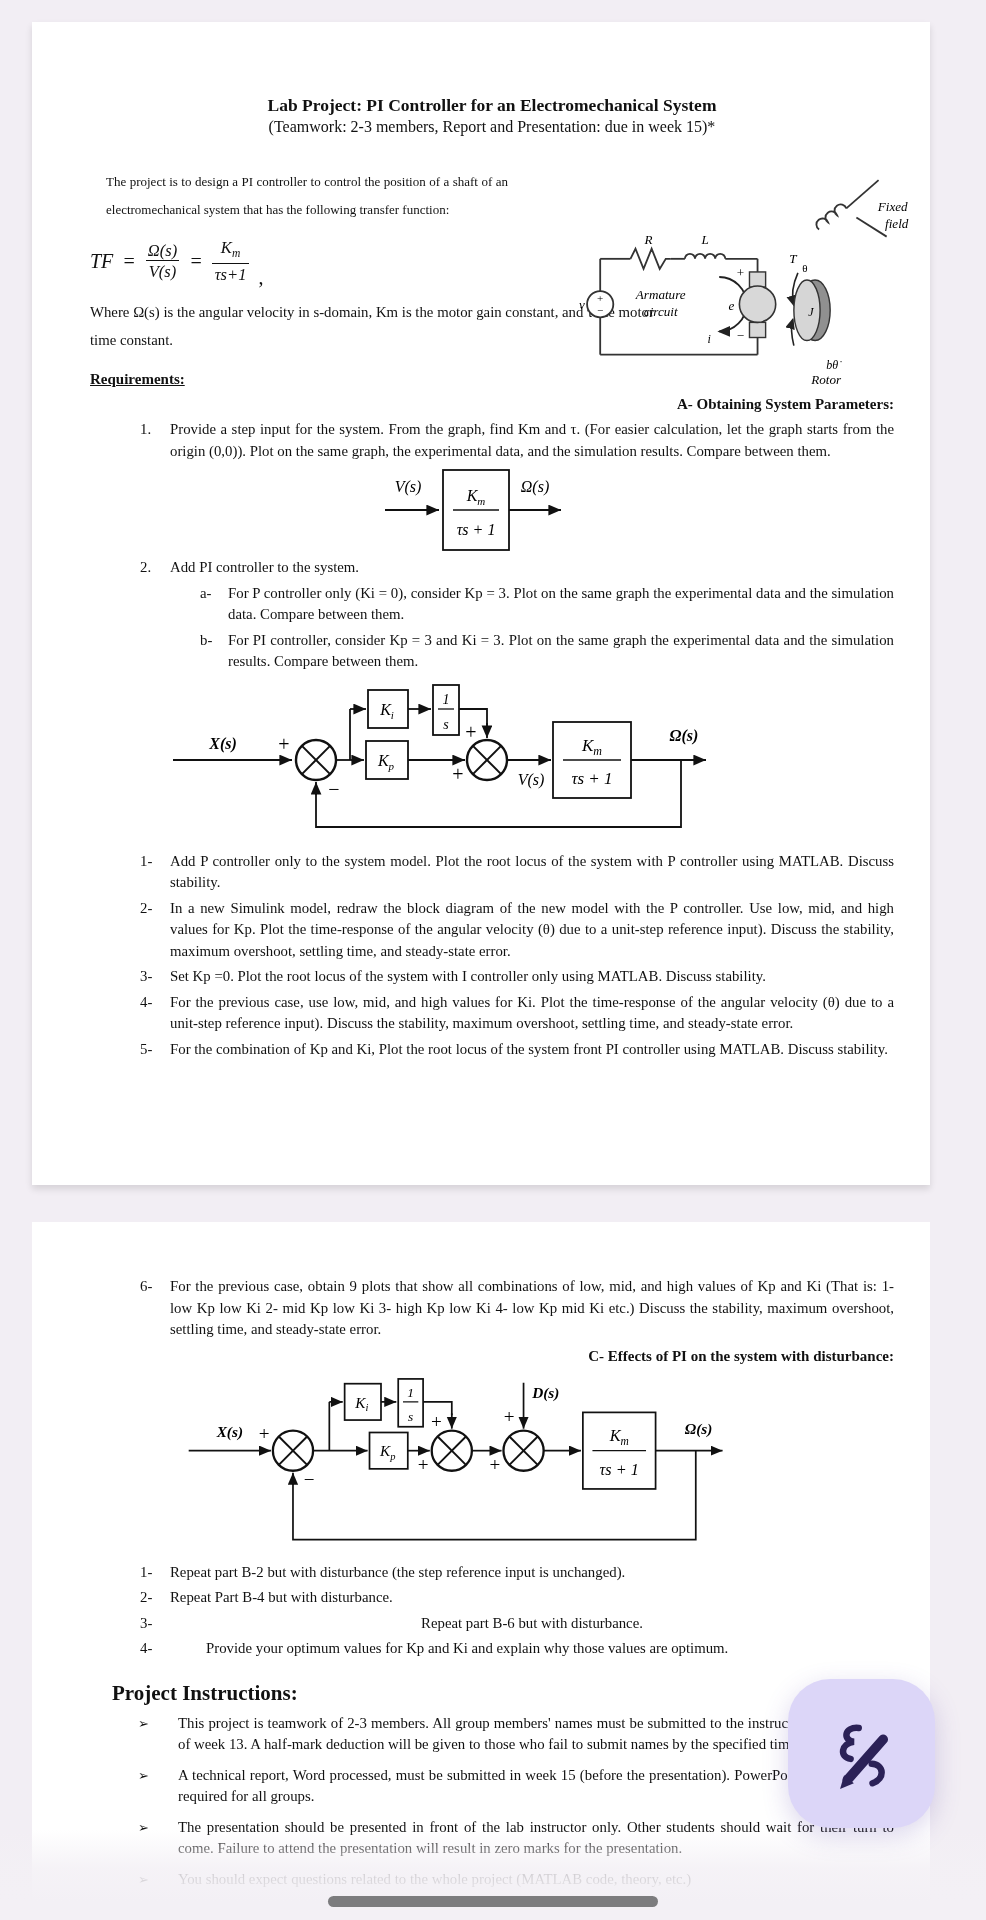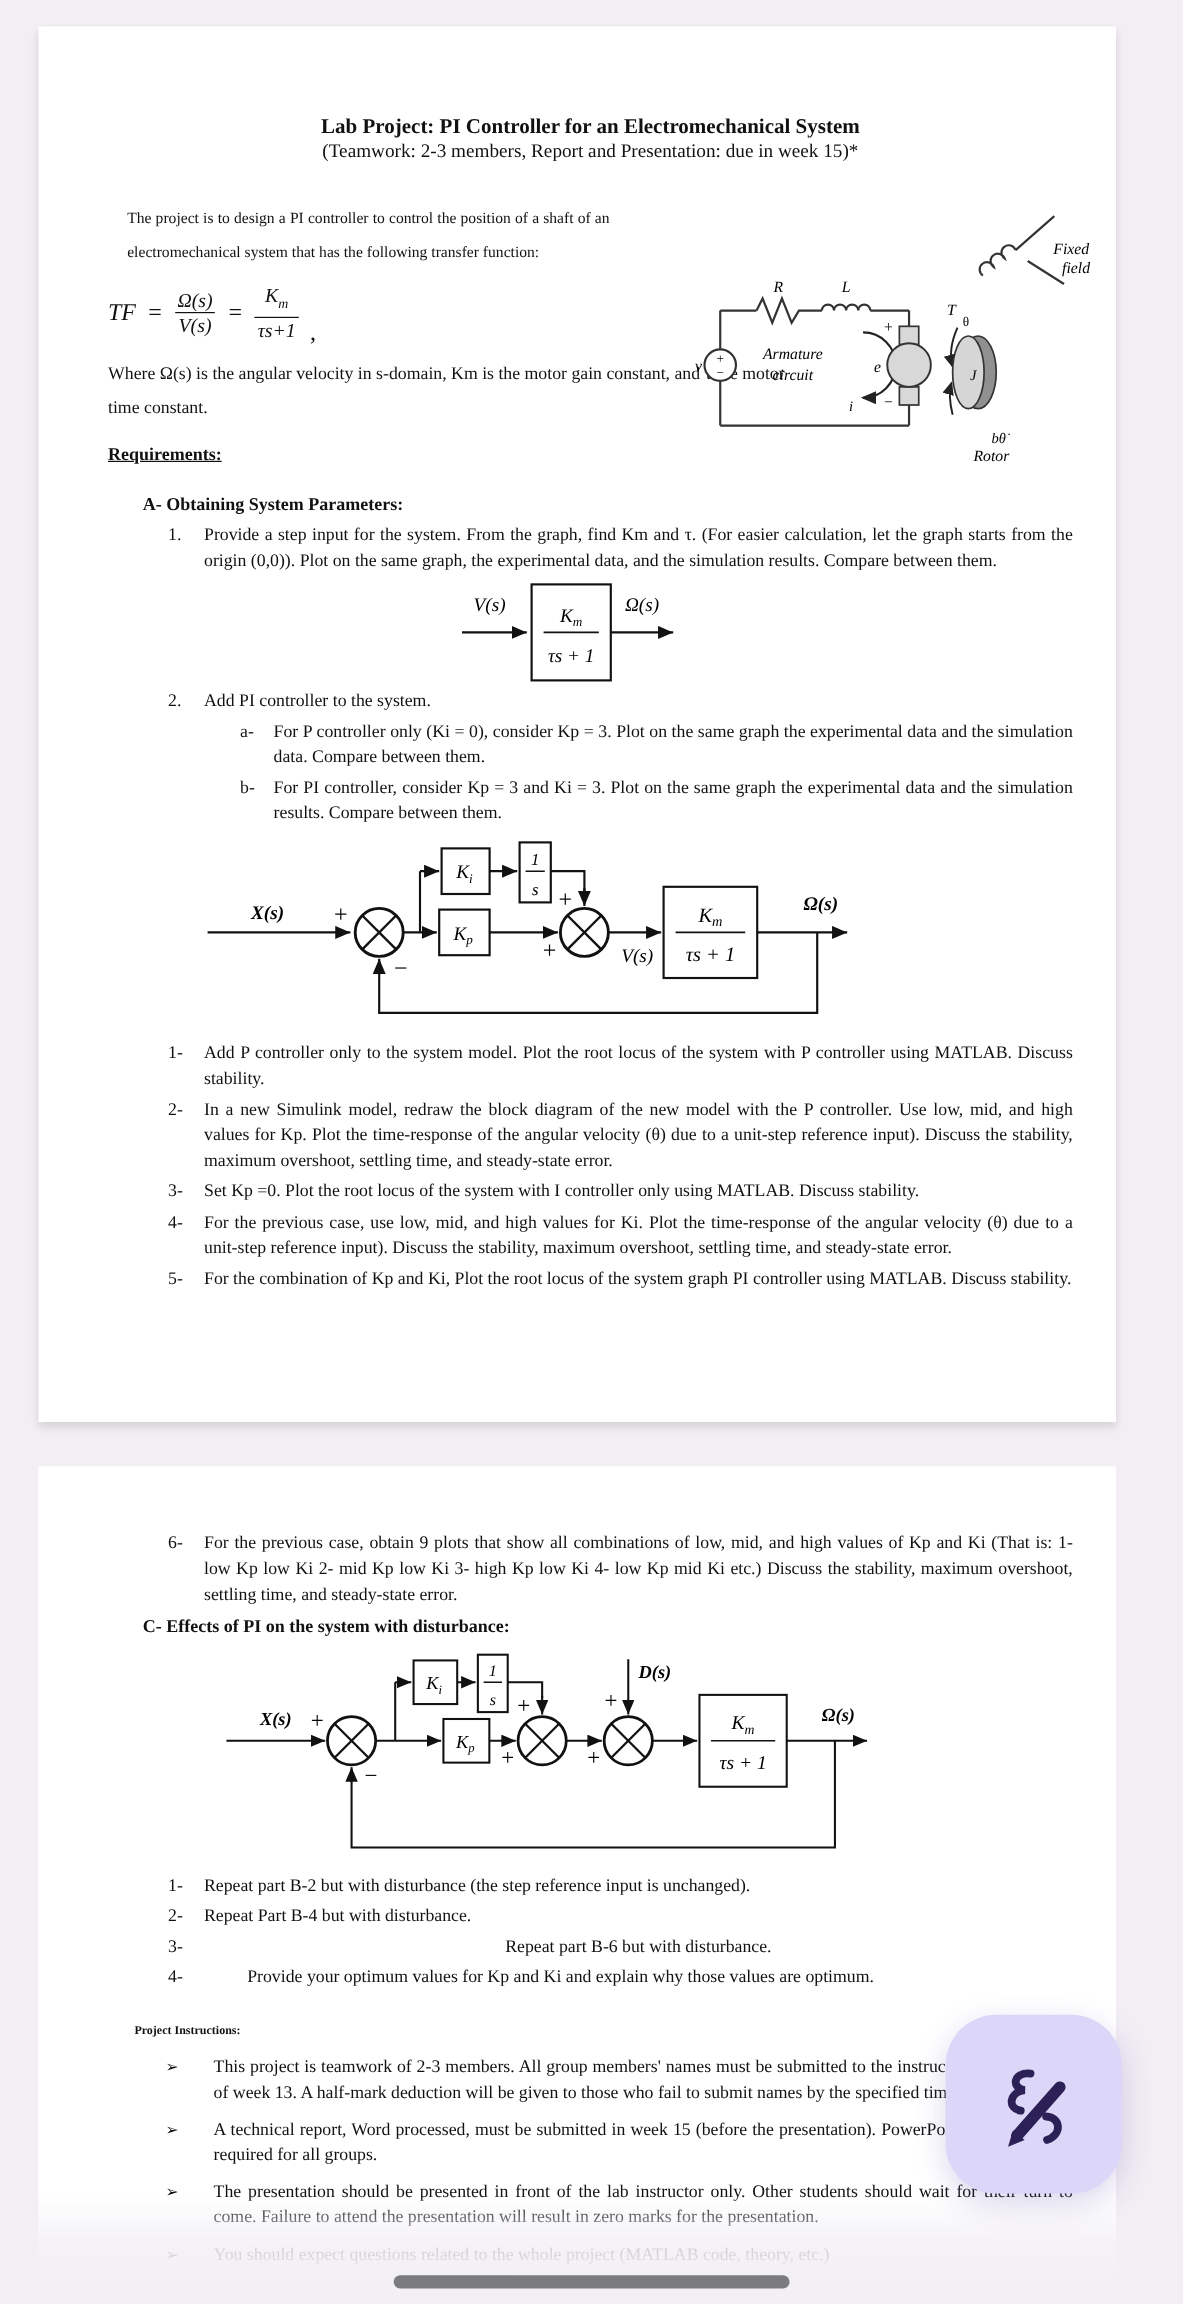--- a/index.html
+++ b/index.html
@@ -32,7 +32,7 @@
   .where{width:582px;margin:10px 0 0 0;font-size:14.8px;line-height:27.5px;}
 
   .req-heading{margin:14px 0 0 0;font-size:15px;font-weight:bold;text-decoration:underline;line-height:22px;}
-  .sec-heading{margin:20px 0 0 29px;font-size:15px;font-weight:bold;line-height:22px;}
+  .sec-heading{margin:3px 0 0 29px;font-size:15px;font-weight:bold;line-height:22px;text-align:right;}
   .pi-heading{margin:22px 0 0 22px;font-size:10px;font-weight:bold;line-height:22px;}
 
   .item{display:flex;font-size:14.8px;line-height:21.5px;margin-top:4px;}

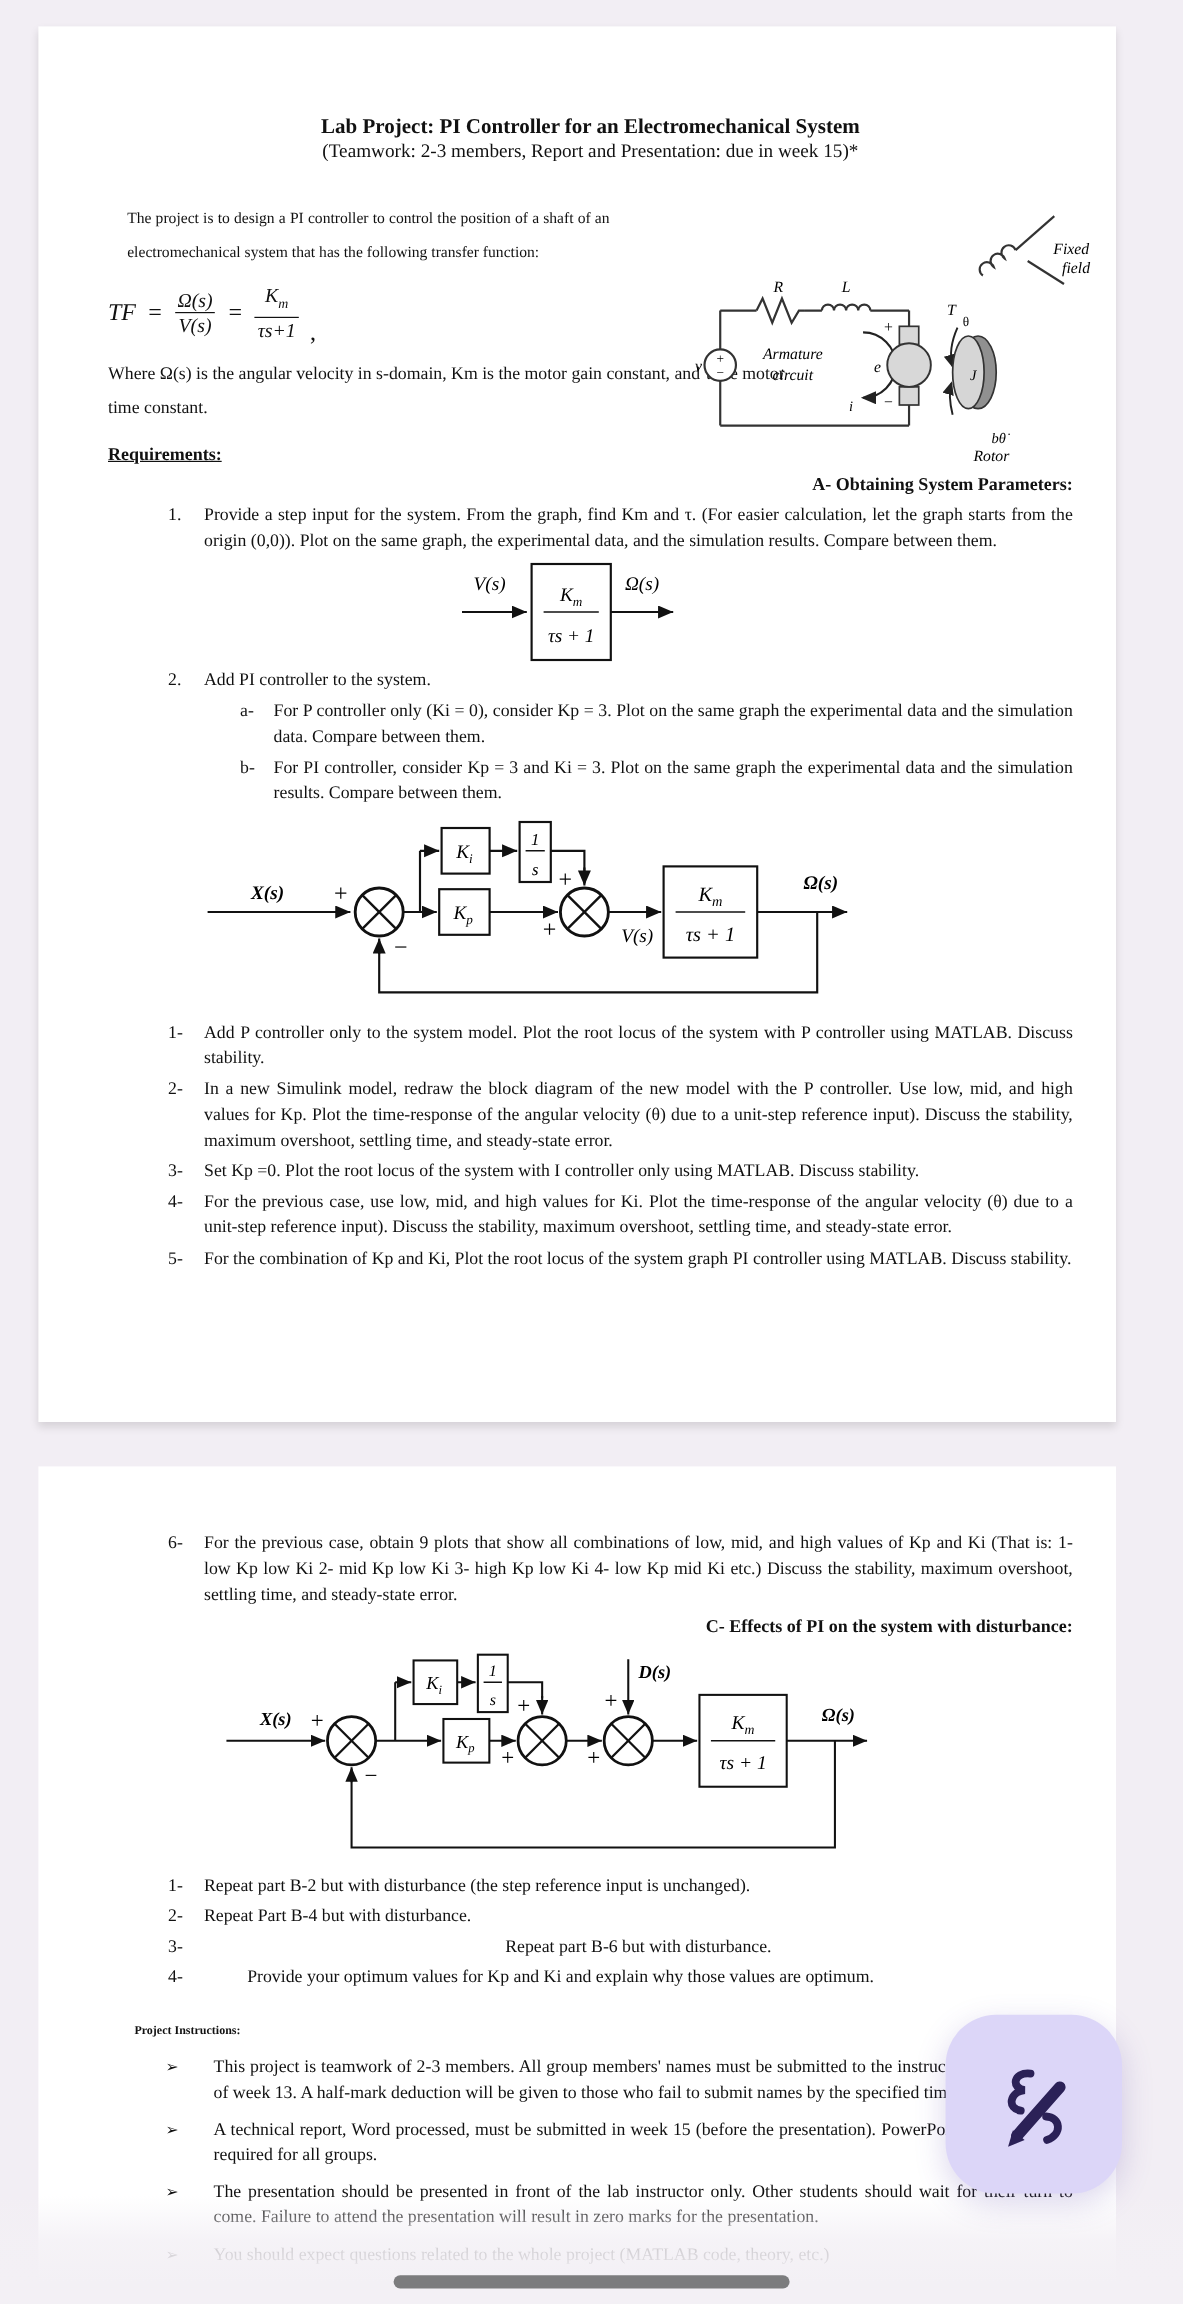--- a/index.html
+++ b/index.html
@@ -200,7 +200,7 @@
       </div>
       <div class="item lvl1">
         <span class="num">5-</span>
-        <span class="txt">For the combination of Kp and Ki, Plot the root locus of the system graph PI controller using MATLAB. Discuss stability.</span>
+        <span class="txt">For the combination of Kp and Ki, Plot the root locus of the system front PI controller using MATLAB. Discuss stability.</span>
       </div>
     </div>
 

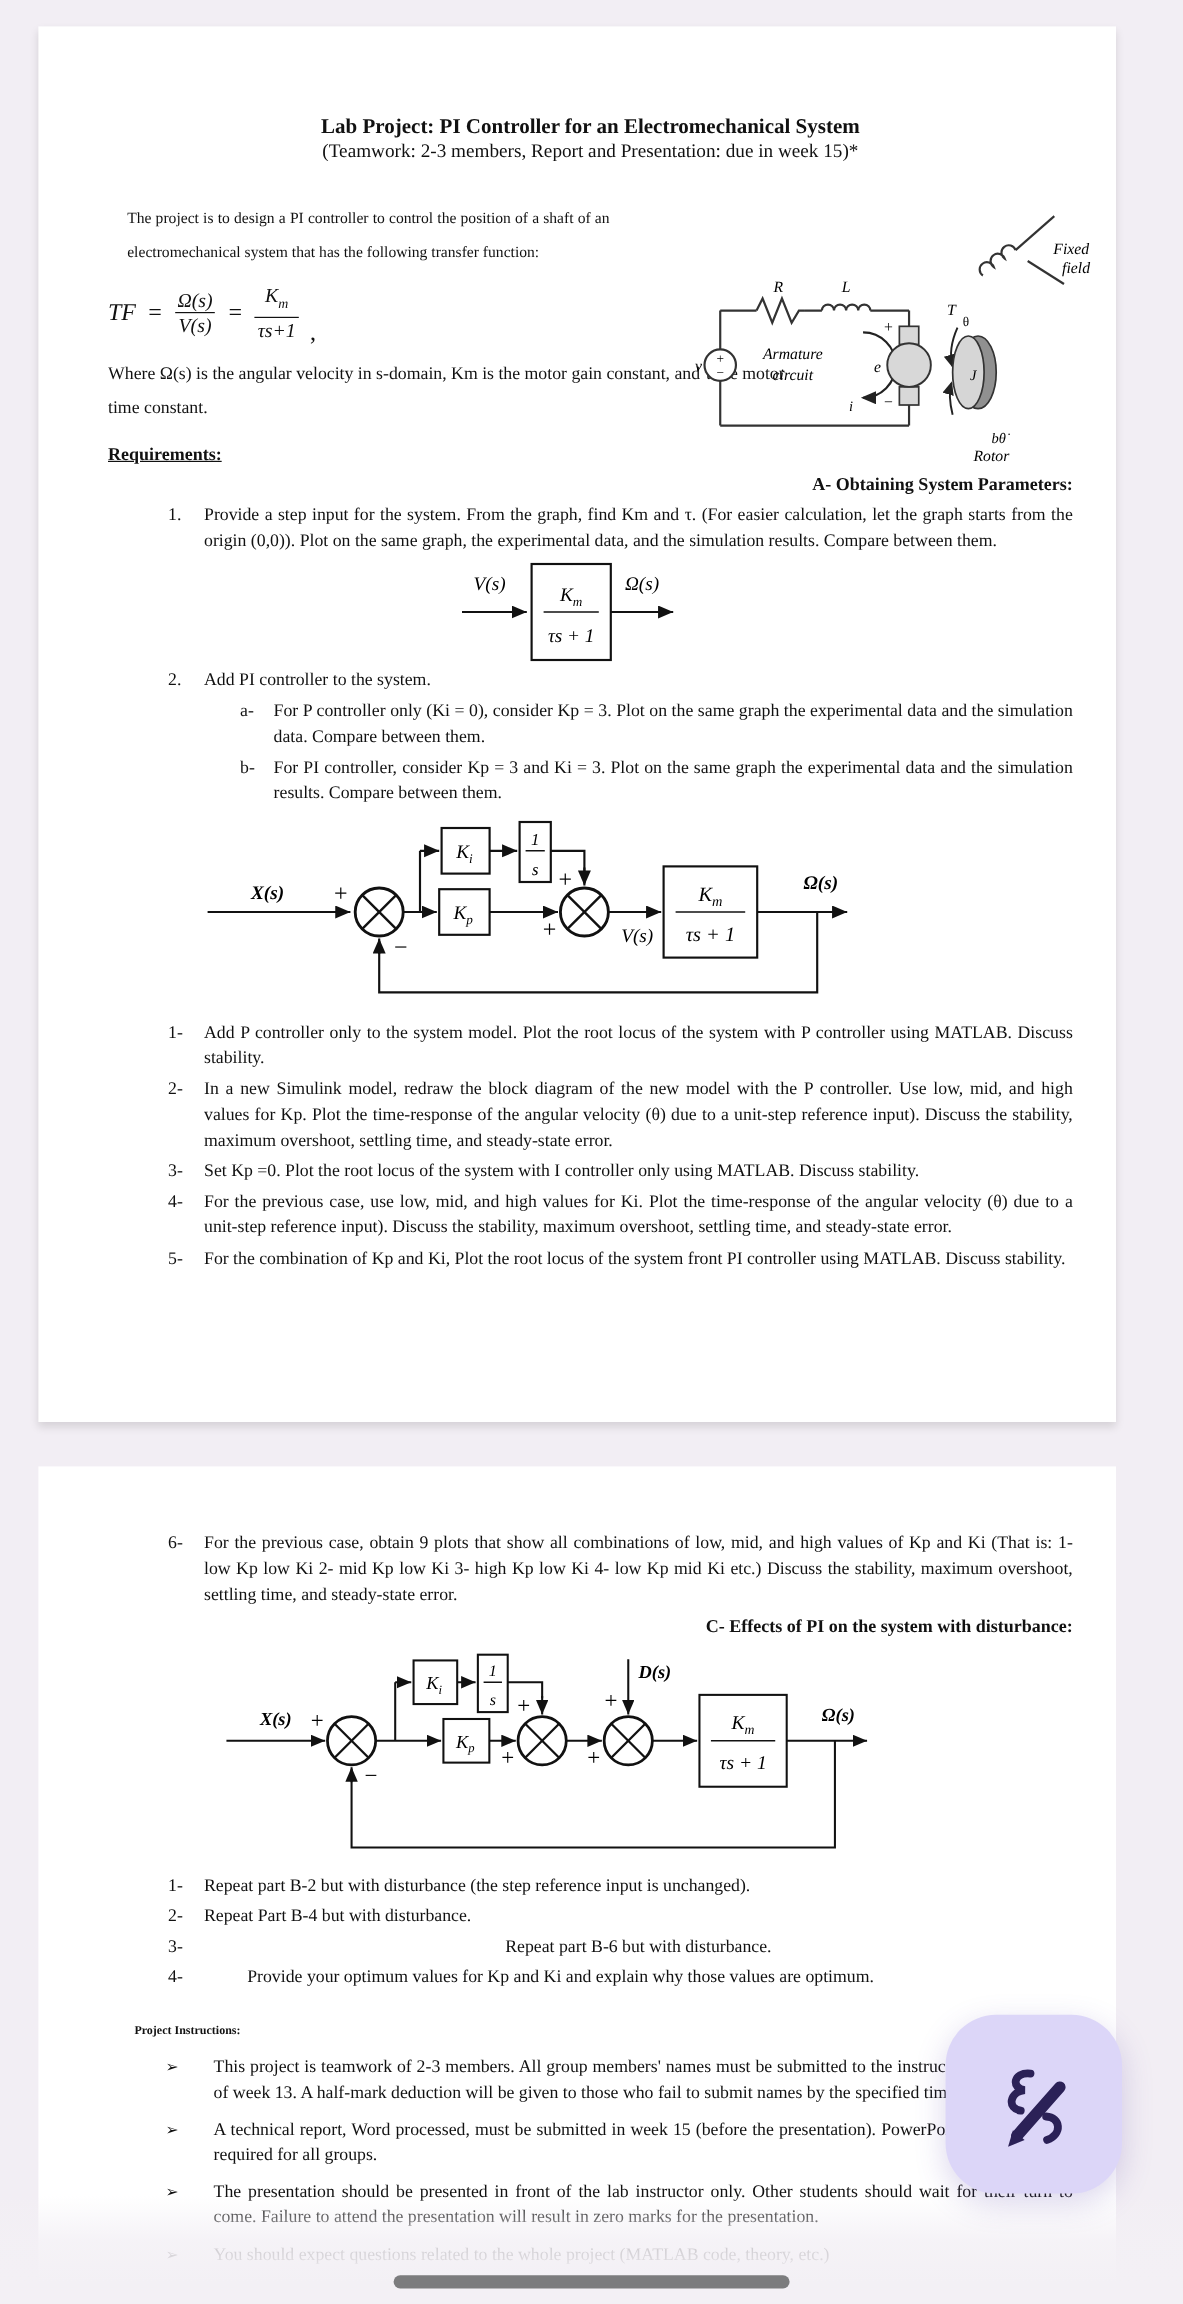--- a/index.html
+++ b/index.html
@@ -33,7 +33,7 @@
 
   .req-heading{margin:14px 0 0 0;font-size:15px;font-weight:bold;text-decoration:underline;line-height:22px;}
   .sec-heading{margin:3px 0 0 29px;font-size:15px;font-weight:bold;line-height:22px;text-align:right;}
-  .pi-heading{margin:22px 0 0 22px;font-size:10px;font-weight:bold;line-height:22px;}
+  .pi-heading{margin:22px 0 0 22px;font-size:21px;font-weight:bold;line-height:22px;}
 
   .item{display:flex;font-size:14.8px;line-height:21.5px;margin-top:4px;}
   .item .num{flex:0 0 30px;}

